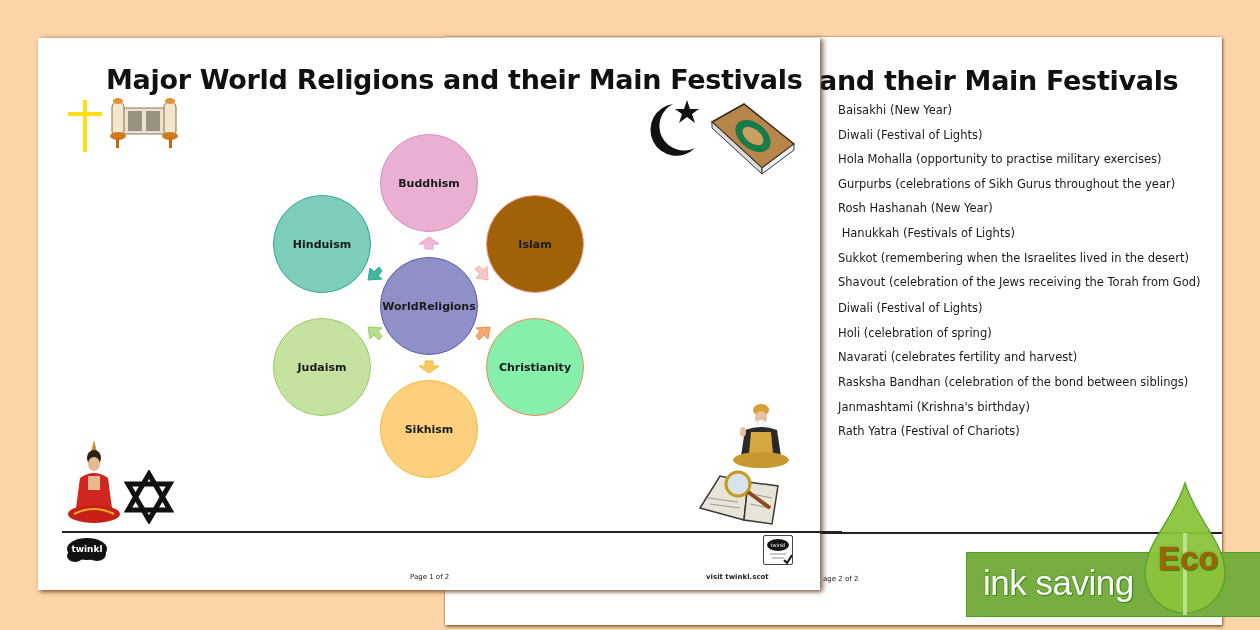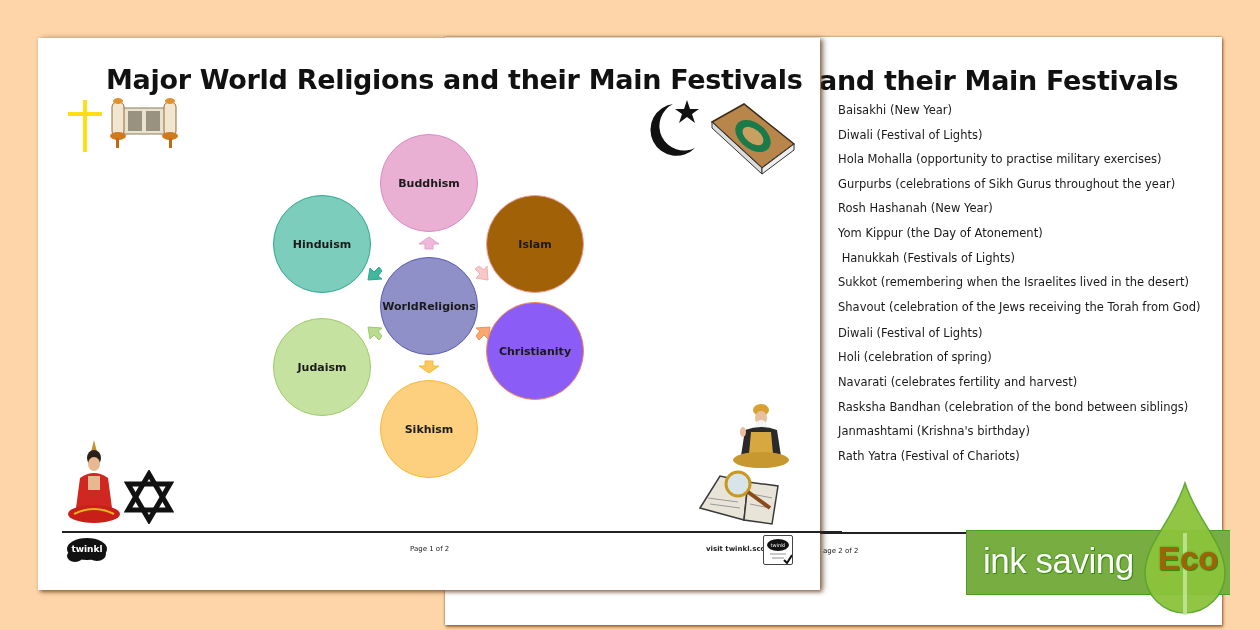--- a/index.html
+++ b/index.html
@@ -68,7 +68,6 @@
     <li>Hola Mohalla (opportunity to practise military exercises)</li>
     <li>Gurpurbs (celebrations of Sikh Gurus throughout the year)</li>
     <li>Rosh Hashanah (New Year)</li>
-    <li>Yom Kippur (the Day of Atonement)</li>
     <li style="white-space:pre"> Hanukkah (Festivals of Lights)</li>
     <li>Sukkot (remembering when the Israelites lived in the desert)</li>
     <li>Shavout (celebration of the Jews receiving the Torah from God)</li>

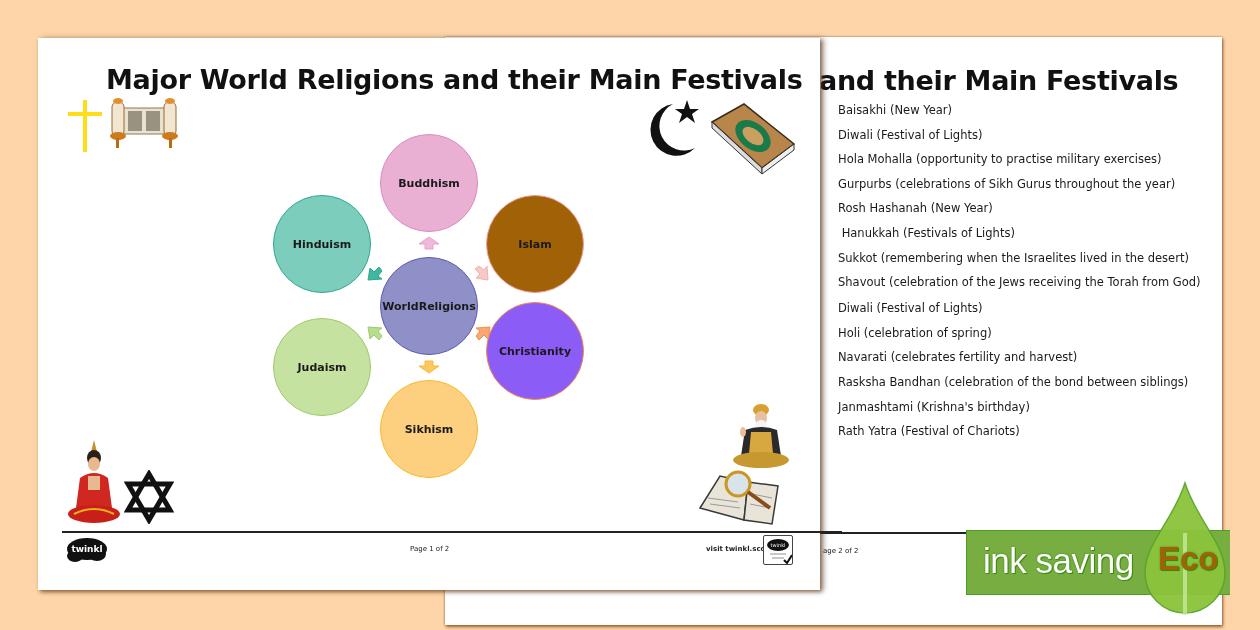--- a/index.html
+++ b/index.html
@@ -125,7 +125,7 @@
     <div class="circle" style="left:448px; top:157px; background:#a16207; border:1.5px solid #f0a0a0;">
         <span>Islam</span>
       </div>
-    <div class="circle" style="left:448px; top:264px; background:#8b5cf6; border:1.5px solid #f08a50;">
+    <div class="circle" style="left:448px; top:280px; background:#86efac; border:1.5px solid #f08a50;">
         <span>Christianity</span>
       </div>
     <div class="circle" style="left:342px; top:342px; background:#fdd080; border:1.5px solid #f8b830;">

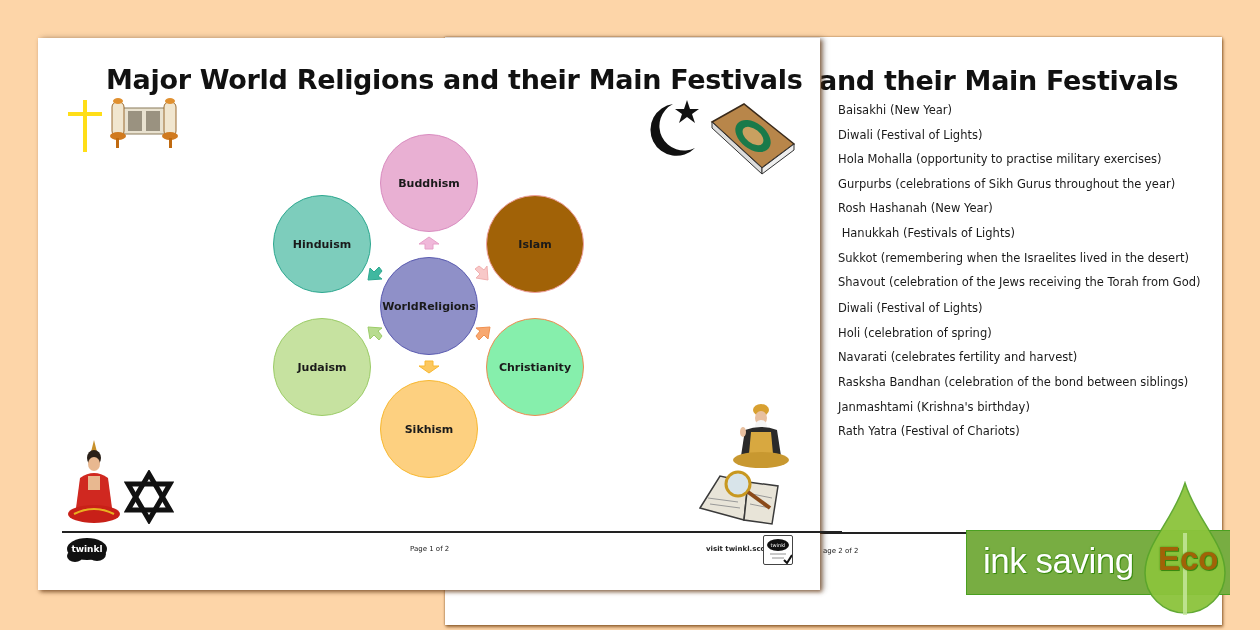--- a/index.html
+++ b/index.html
@@ -29,7 +29,7 @@
   .stray { position: absolute; left: 370px; top: 455px; font-size: 12px; color: #222; }
 
   .footer-line { position: absolute; height: 2px; background: #222; }
-  .footer-text { position: absolute; font-size: 7px; color: #222; white-space: nowrap; }
+  .footer-text { position: absolute; font-size: 7px; color: #222; white-space: nowrap; margin-top: 28px; }
 
   
   .circle {

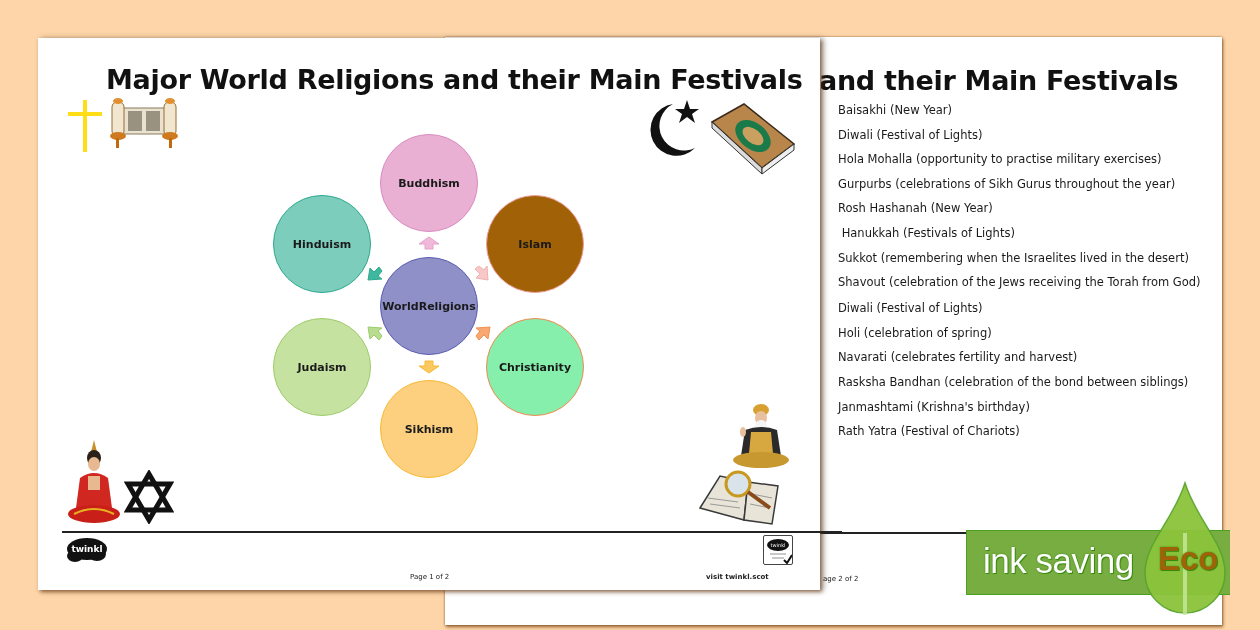--- a/index.html
+++ b/index.html
@@ -39,7 +39,7 @@
   }
 
   .eco-banner {
-    position: absolute; left: 966px; top: 530px; width: 264px; height: 65px;
+    position: absolute; left: 966px; top: 552px; width: 294px; height: 65px;
     background: #78ad42; border: 1.5px solid #4aa020; border-right: none; z-index: 5;
   }
   .eco-text {

